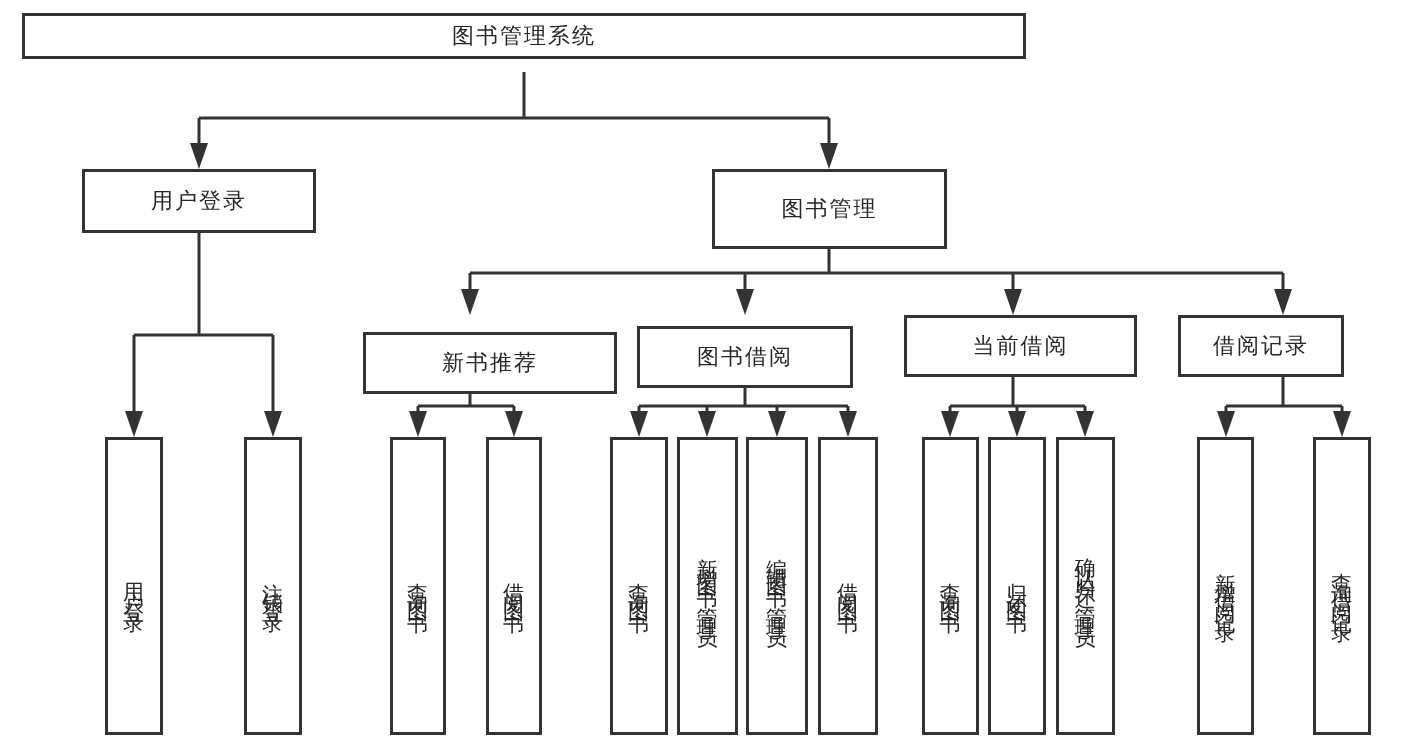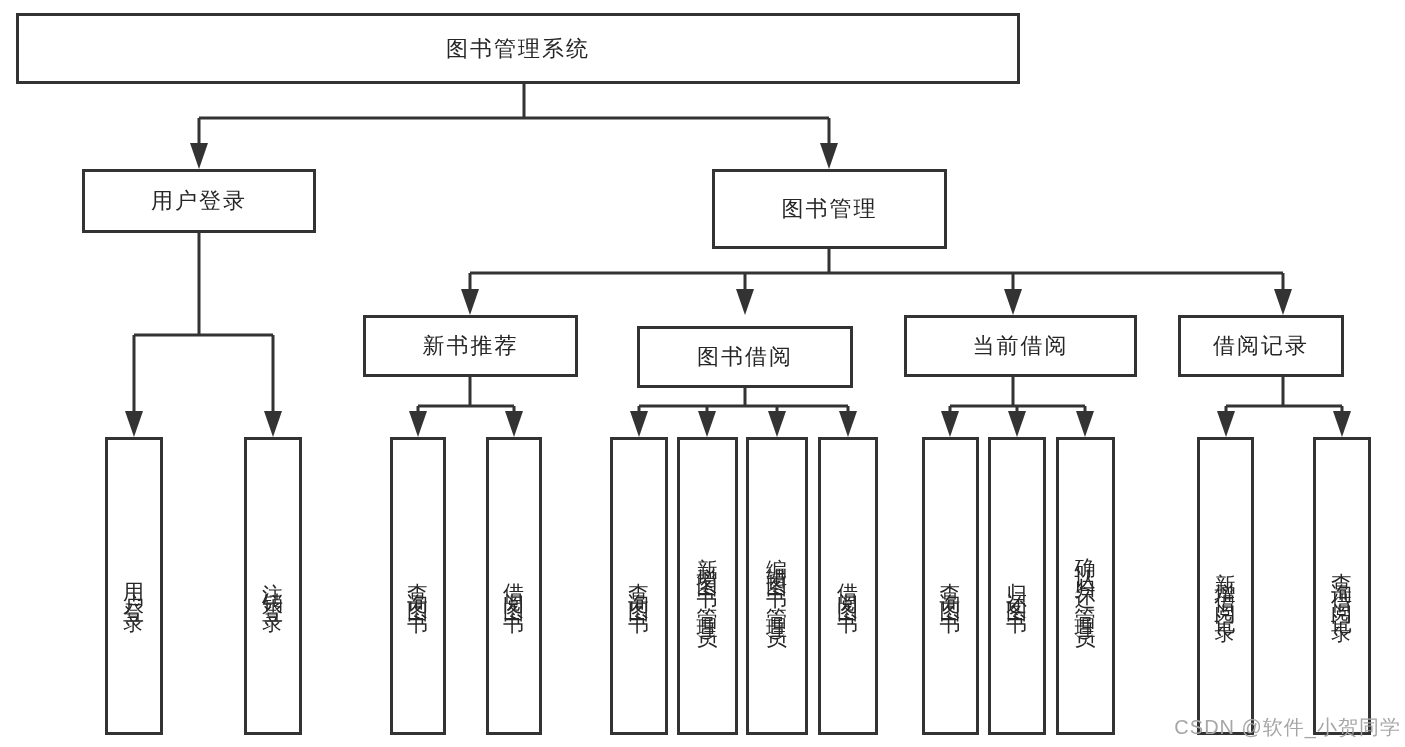--- a/index.html
+++ b/index.html
@@ -64,7 +64,7 @@
       <polygon points="1342,437 1333,411 1351,411" fill="#333333"></polygon>
     </svg>
 
-  <div class="box h" style="left:16px;top:13px;width:1004px;height:71px">
+  <div class="box h" style="left:22px;top:13px;width:1004px;height:46px">
     <span>图书管理系统</span>
   </div>
 

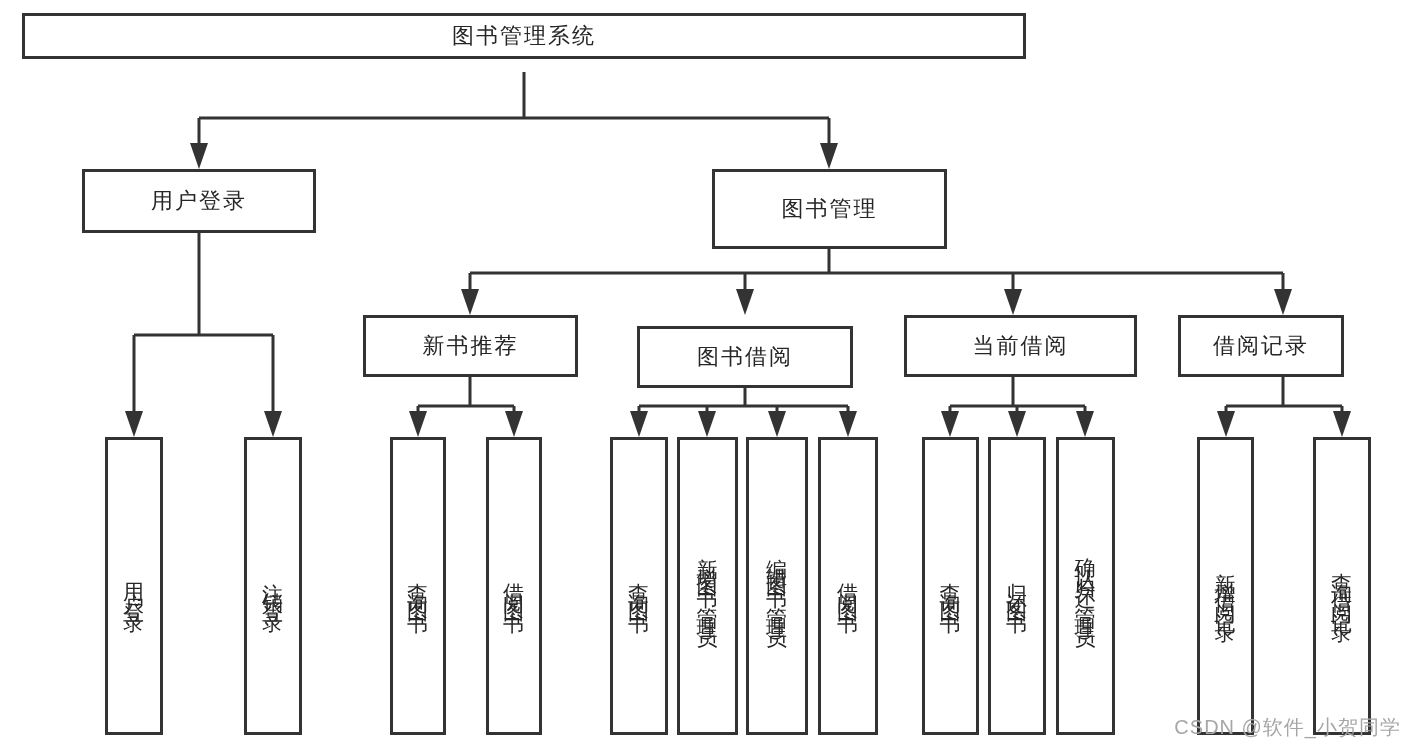--- a/index.html
+++ b/index.html
@@ -75,7 +75,7 @@
     <span>图书管理</span>
   </div>
 
-  <div class="box h" style="left:363px;top:315px;width:215px;height:62px">
+  <div class="box h" style="left:363px;top:332px;width:254px;height:62px">
     <span>新书推荐</span>
   </div>
   <div class="box h" style="left:637px;top:326px;width:216px;height:62px">

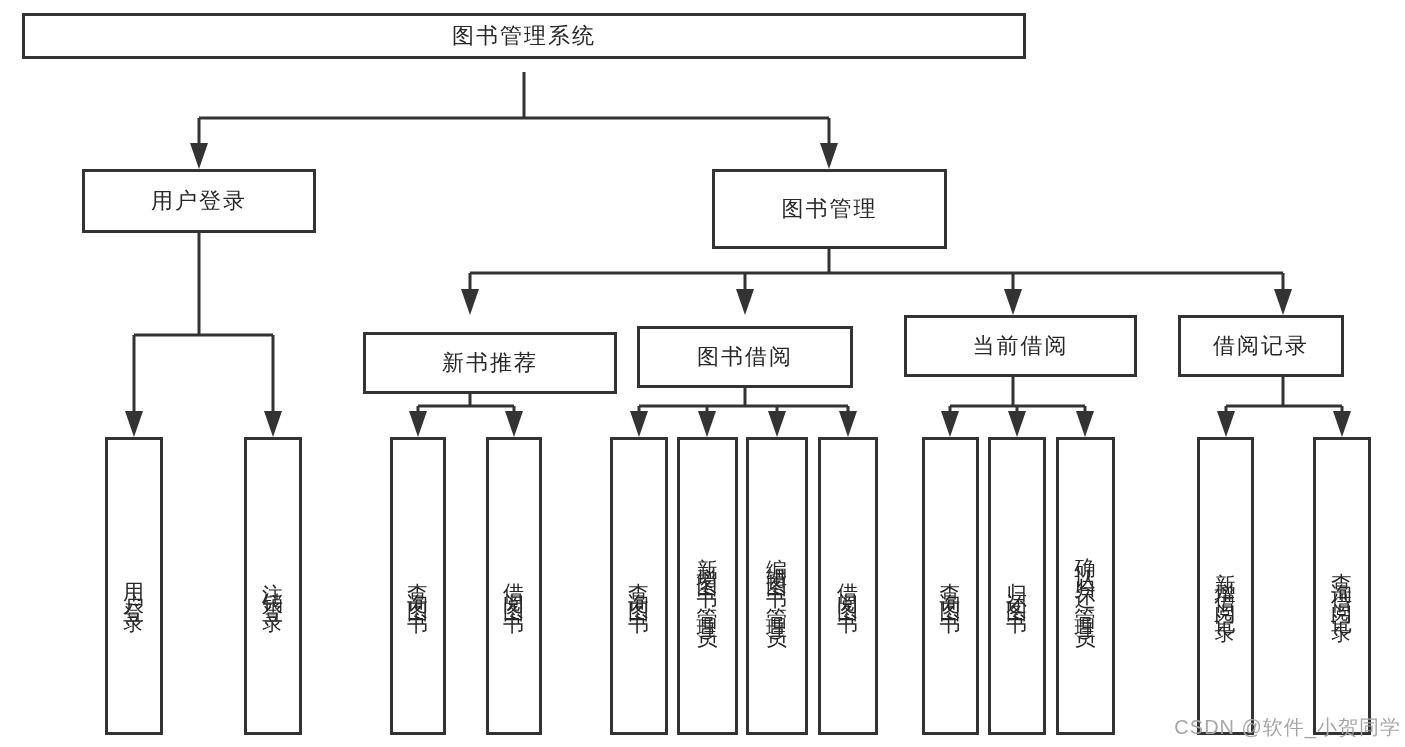--- a/index.html
+++ b/index.html
@@ -132,7 +132,6 @@
     <span>查询借阅记录</span>
   </div>
 
-  <div class="watermark">CSDN @软件_小贺同学</div>
 </div>
 
 </body></html>

